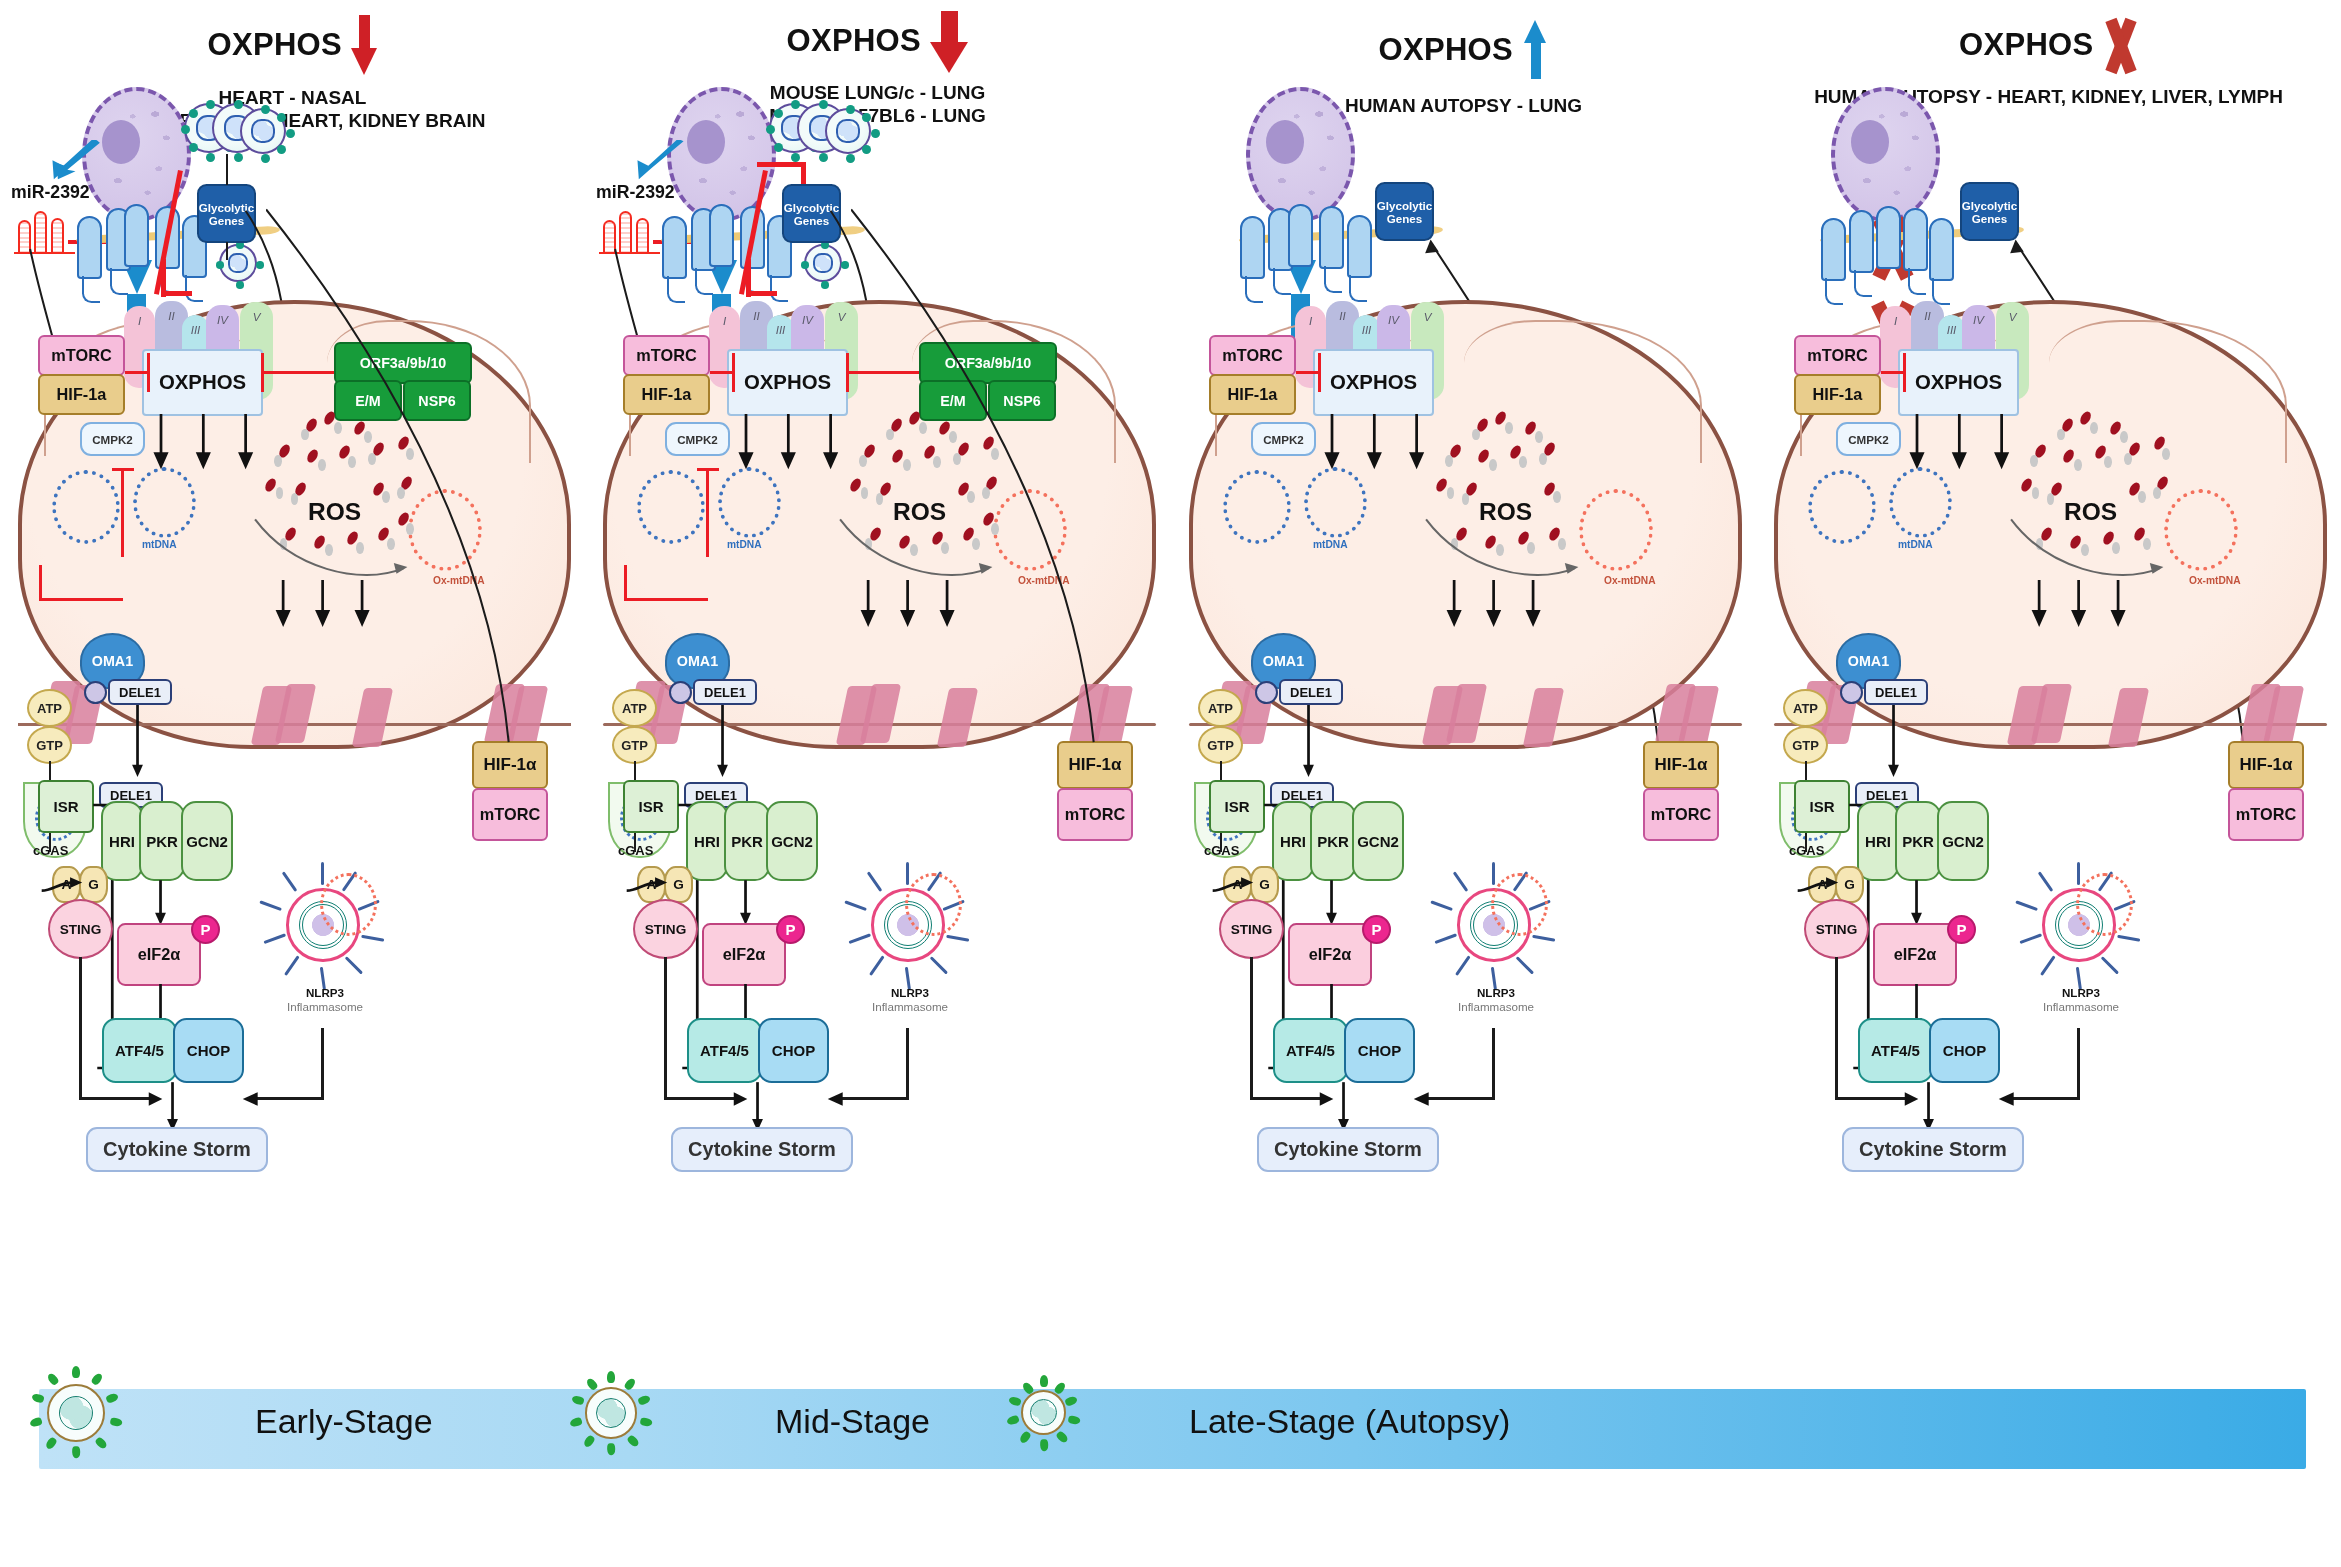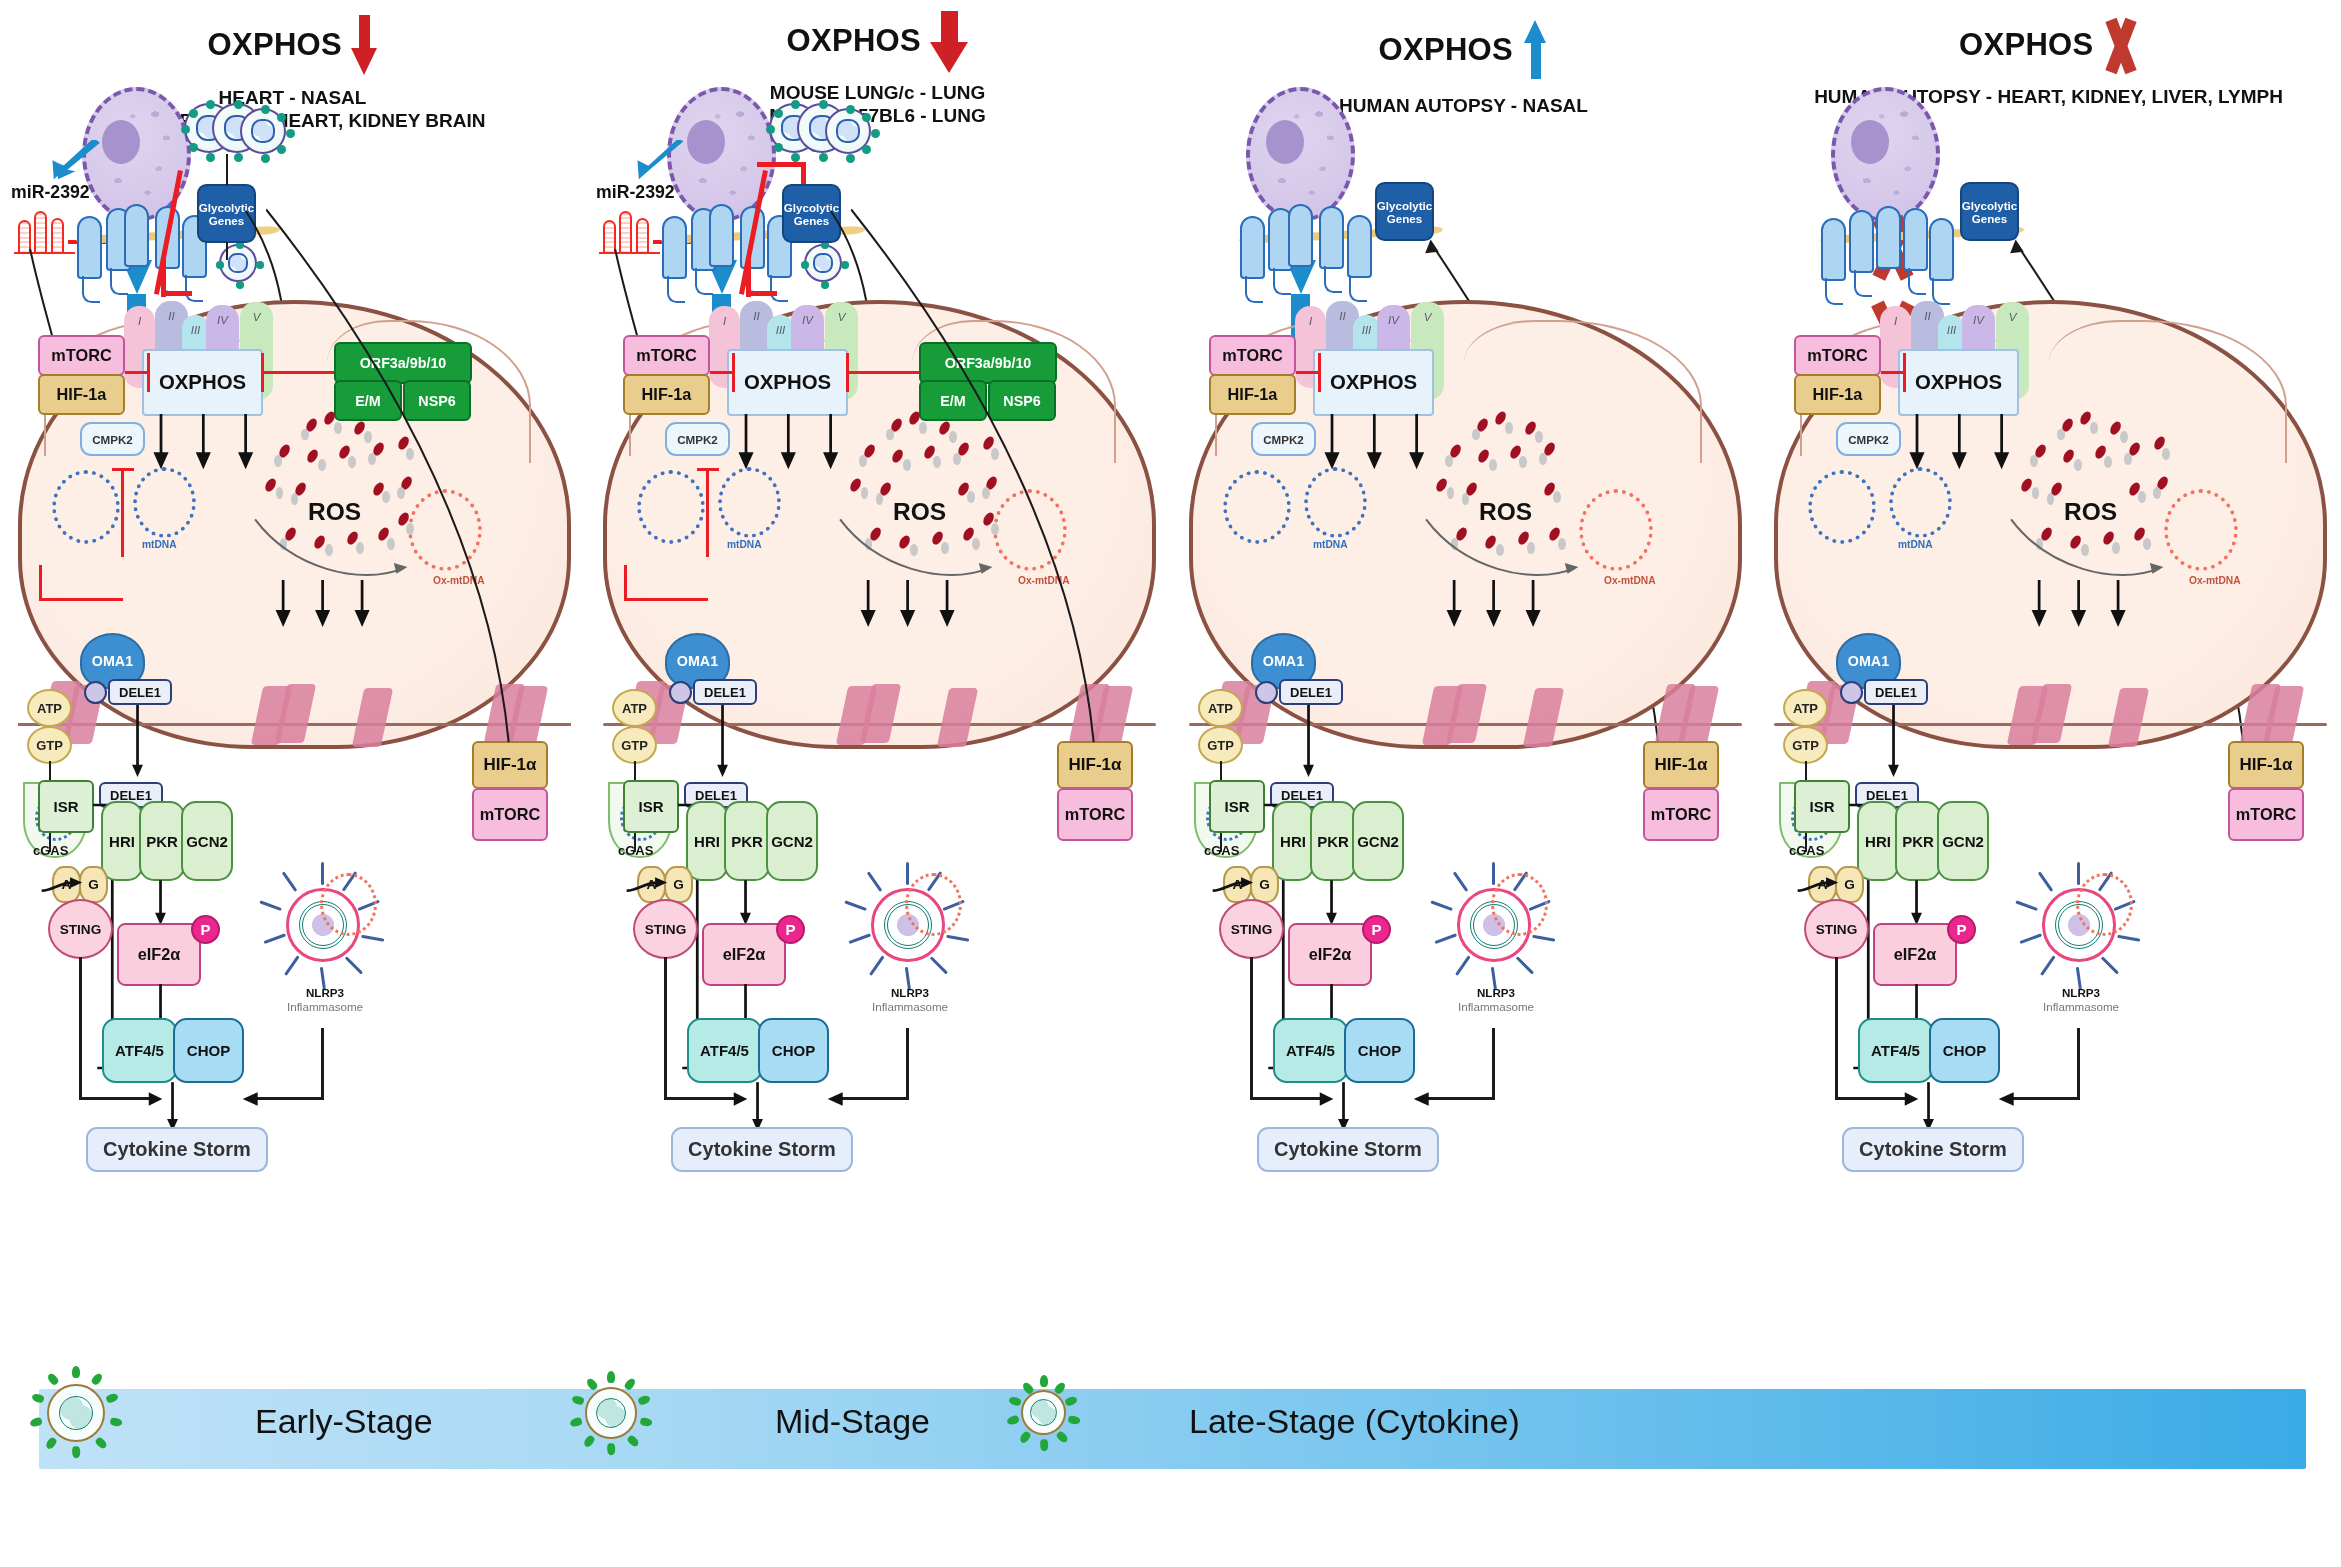--- a/index.html
+++ b/index.html
@@ -214,7 +214,7 @@
         <span class="sh"></span>
       </span>
   </div>
-  <div class="sub-line" style="margin-top:15px;">HUMAN AUTOPSY -  NASAL</div>
+  <div class="sub-line" style="margin-top:15px;">HUMAN AUTOPSY -  LUNG</div>
 </div>
 
 <div class="panel-head" style="left:1756px;top:20.4px;width:585px;">

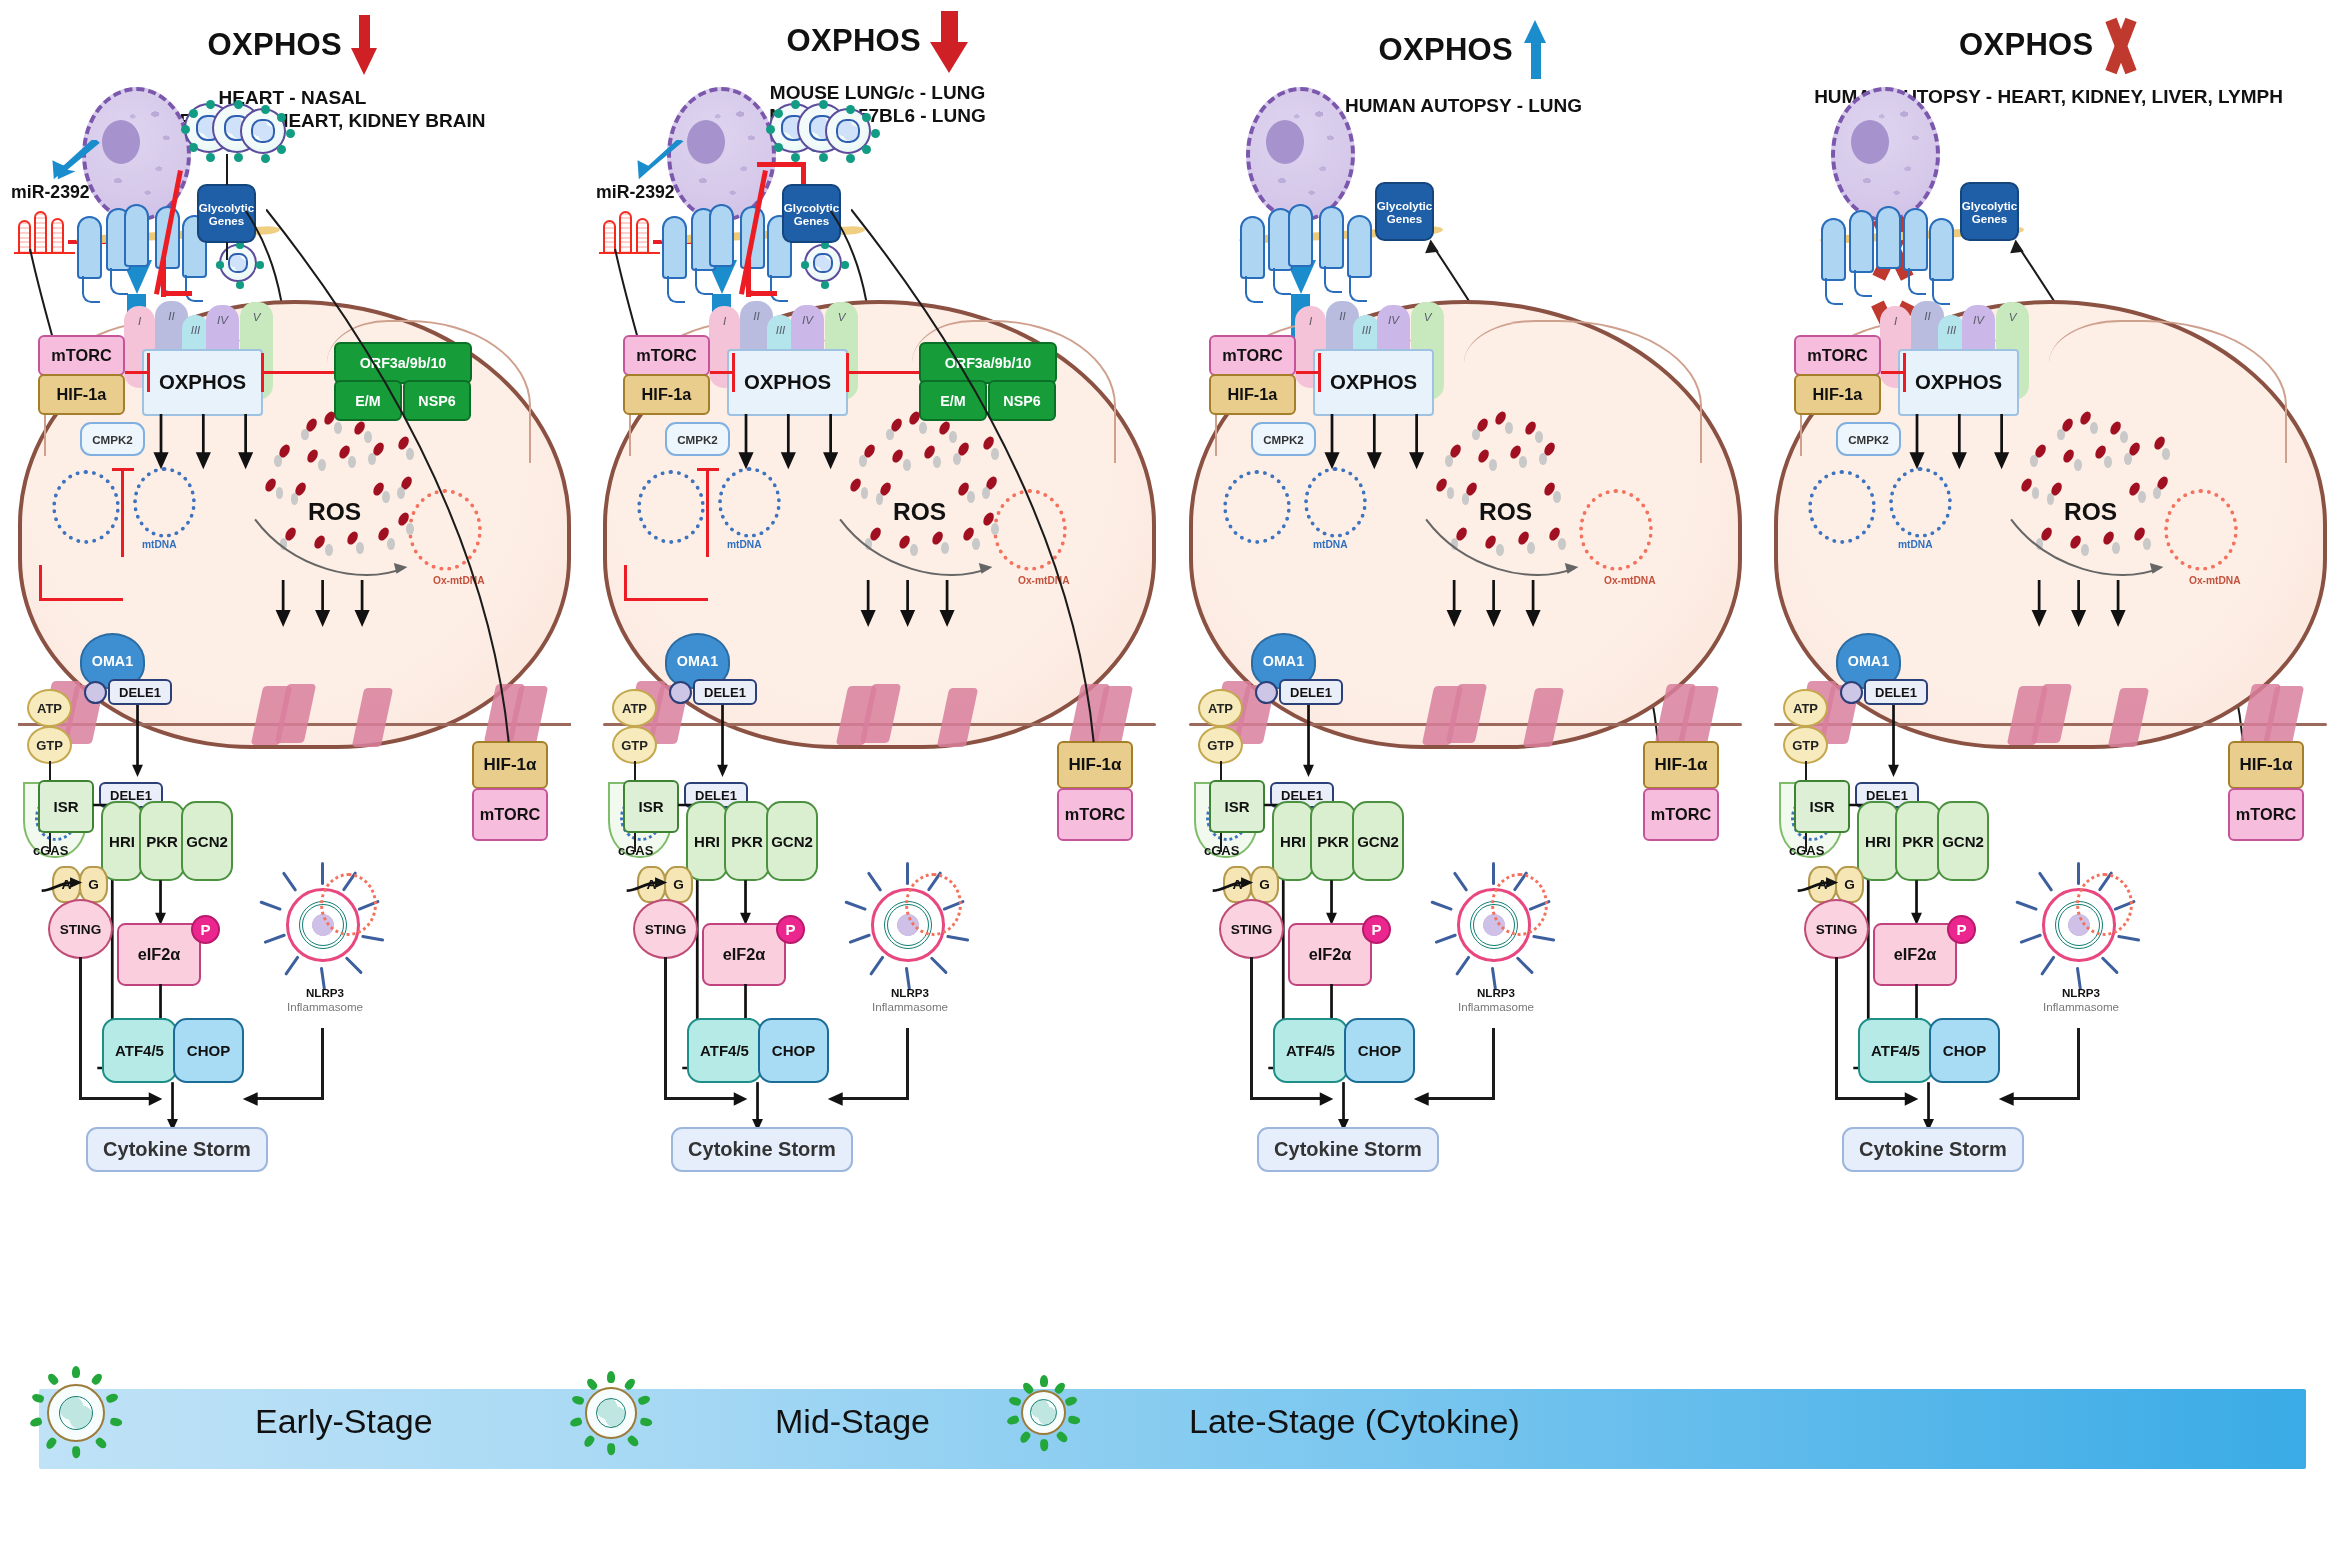--- a/index.html
+++ b/index.html
@@ -1278,7 +1278,7 @@
   <u style="left:1.4px;top:16.3px;transform:rotate(288deg);"></u>
     <u style="left:13.6px;top:2.7px;transform:rotate(322deg);"></u>
 </div>
-<div class="stagetext" style="left:1189px;top:1402px;">Late-Stage (Cytokine)</div>
+<div class="stagetext" style="left:1189px;top:1402px;">Late-Stage (Autopsy)</div>
 
 
 </body></html>

